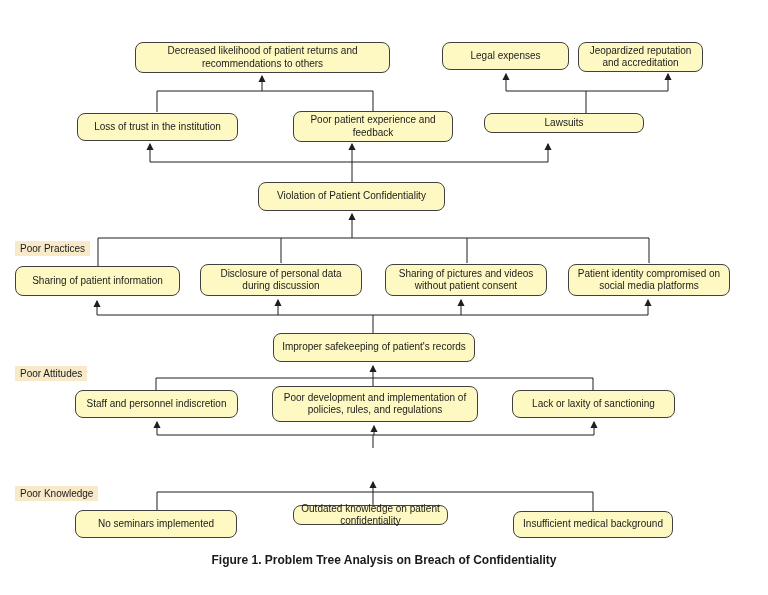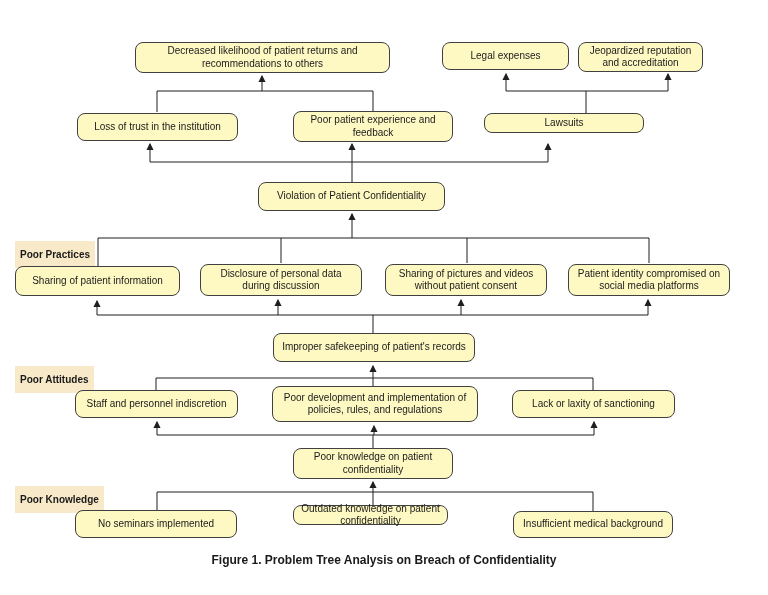--- a/index.html
+++ b/index.html
@@ -29,8 +29,8 @@
     position:absolute;
     display:inline-block;
     background:var(--section-label-highlight,#f8e9c8);
-    font-size:10px;font-weight:bold;
-    padding:8px 5px;
+    font-size:10px;font-weight:normal;
+    padding:2px 5px;
     white-space:nowrap;
   }
   .caption{

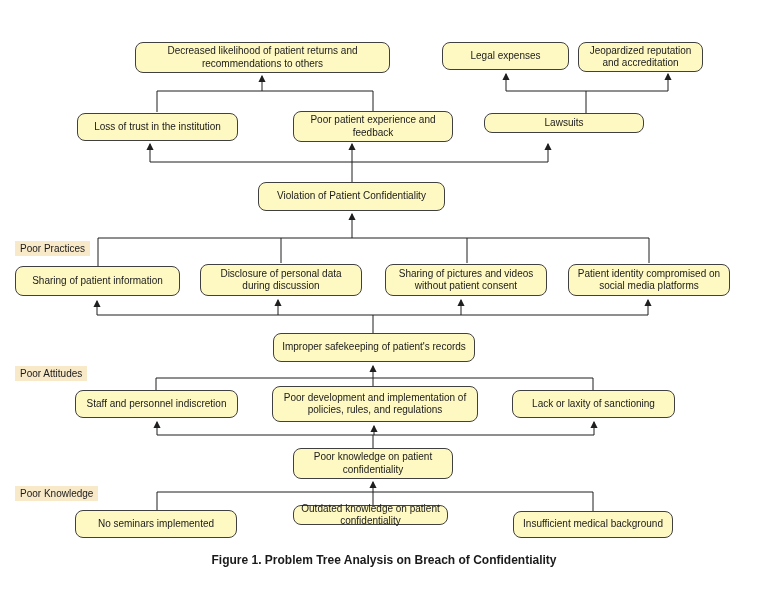--- a/index.html
+++ b/index.html
@@ -124,7 +124,6 @@
   <div class="node" style="left:272px;top:386px;width:206px;height:36px">Poor development and implementation of policies, rules, and regulations</div>
   <div class="node" style="left:512px;top:390px;width:163px;height:28px">Lack or laxity of sanctioning</div>
 
-  <div class="node" style="left:293px;top:448px;width:160px;height:31px">Poor knowledge on patient confidentiality</div>
 
   <div class="slabel" style="left:15px;top:486px">Poor Knowledge</div>
   <div class="node" style="left:75px;top:510px;width:162px;height:28px">No seminars implemented</div>

